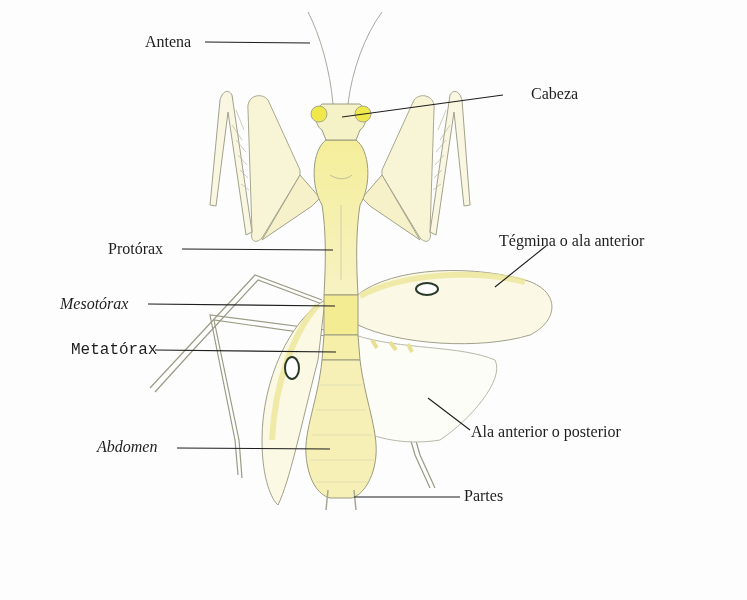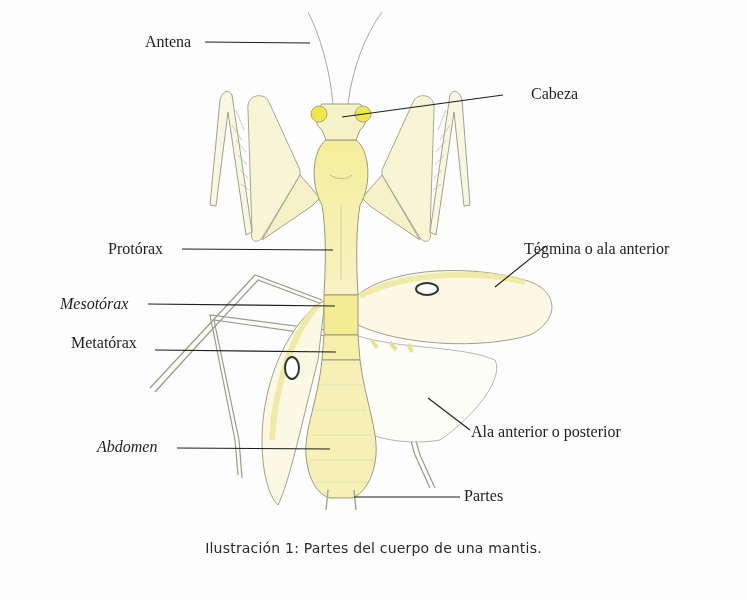--- a/index.html
+++ b/index.html
@@ -120,7 +120,7 @@
   <div class="label" style="left:145px; top:33px;">Antena</div>
   <div class="label" style="left:531px; top:85px;text-align:center;">Cabeza</div>
   <div class="label" style="left:108px; top:240px;">Protórax</div>
-  <div class="label" style="left:499px; top:240px;margin-left:25px;">Tégmina o ala anterior</div>
+  <div class="label" style="left:499px; top:232px;">Tégmina o ala anterior</div>
   <div class="label" style="left:60px; top:295px;font-style:italic;">Mesotórax</div>
   <div class="label" style="left:71px; top:334px;">Metatórax</div>
   <div class="label" style="left:471px; top:423px;">Ala anterior o posterior</div>

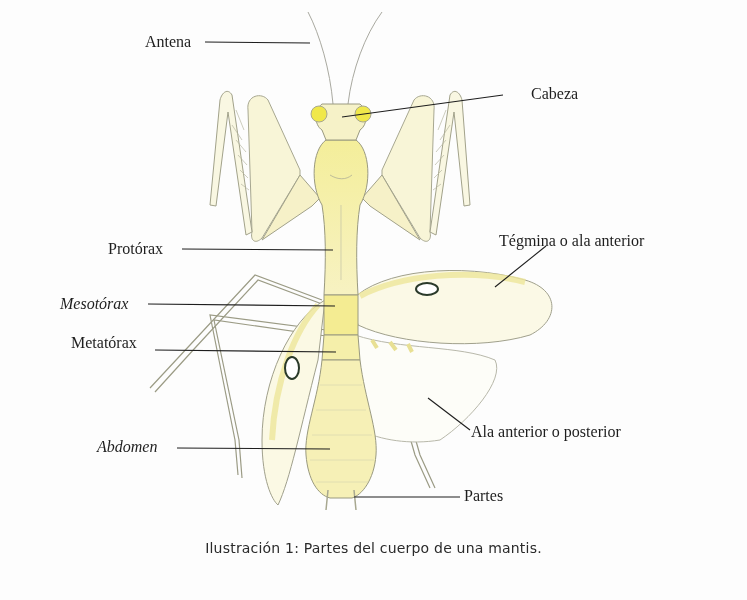--- a/index.html
+++ b/index.html
@@ -122,7 +122,7 @@
   <div class="label" style="left:108px; top:240px;">Protórax</div>
   <div class="label" style="left:499px; top:232px;">Tégmina o ala anterior</div>
   <div class="label" style="left:60px; top:295px;font-style:italic;">Mesotórax</div>
-  <div class="label" style="left:71px; top:334px;">Metatórax</div>
+  <div class="label" style="left:71px; top:341px;font-family:Liberation Mono, monospace;">Metatórax</div>
   <div class="label" style="left:471px; top:423px;">Ala anterior o posterior</div>
   <div class="label" style="left:97px; top:438px;font-style:italic;">Abdomen</div>
   <div class="label" style="left:464px; top:487px;">Partes</div>

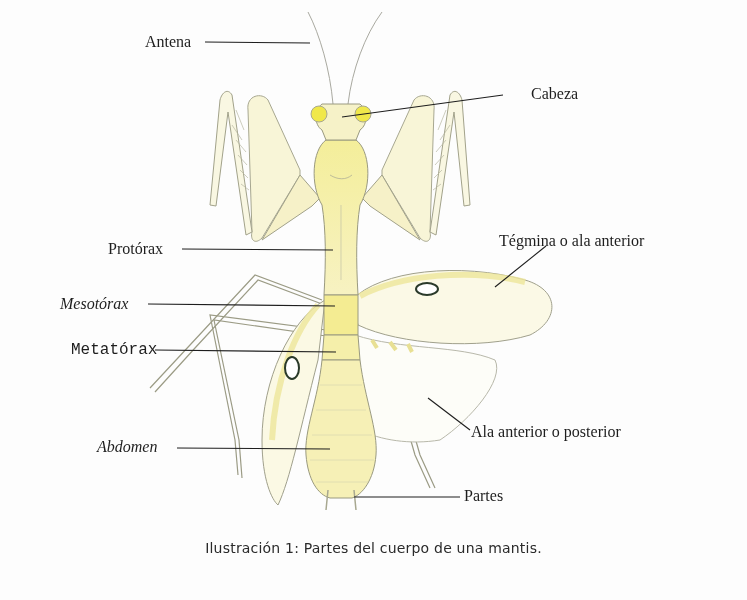--- a/index.html
+++ b/index.html
@@ -127,7 +127,6 @@
   <div class="label" style="left:97px; top:438px;font-style:italic;">Abdomen</div>
   <div class="label" style="left:464px; top:487px;">Partes</div>
 
-  <div class="caption">Ilustración 1: Partes del cuerpo de una mantis.</div>
 </div>
 
 </body></html>

